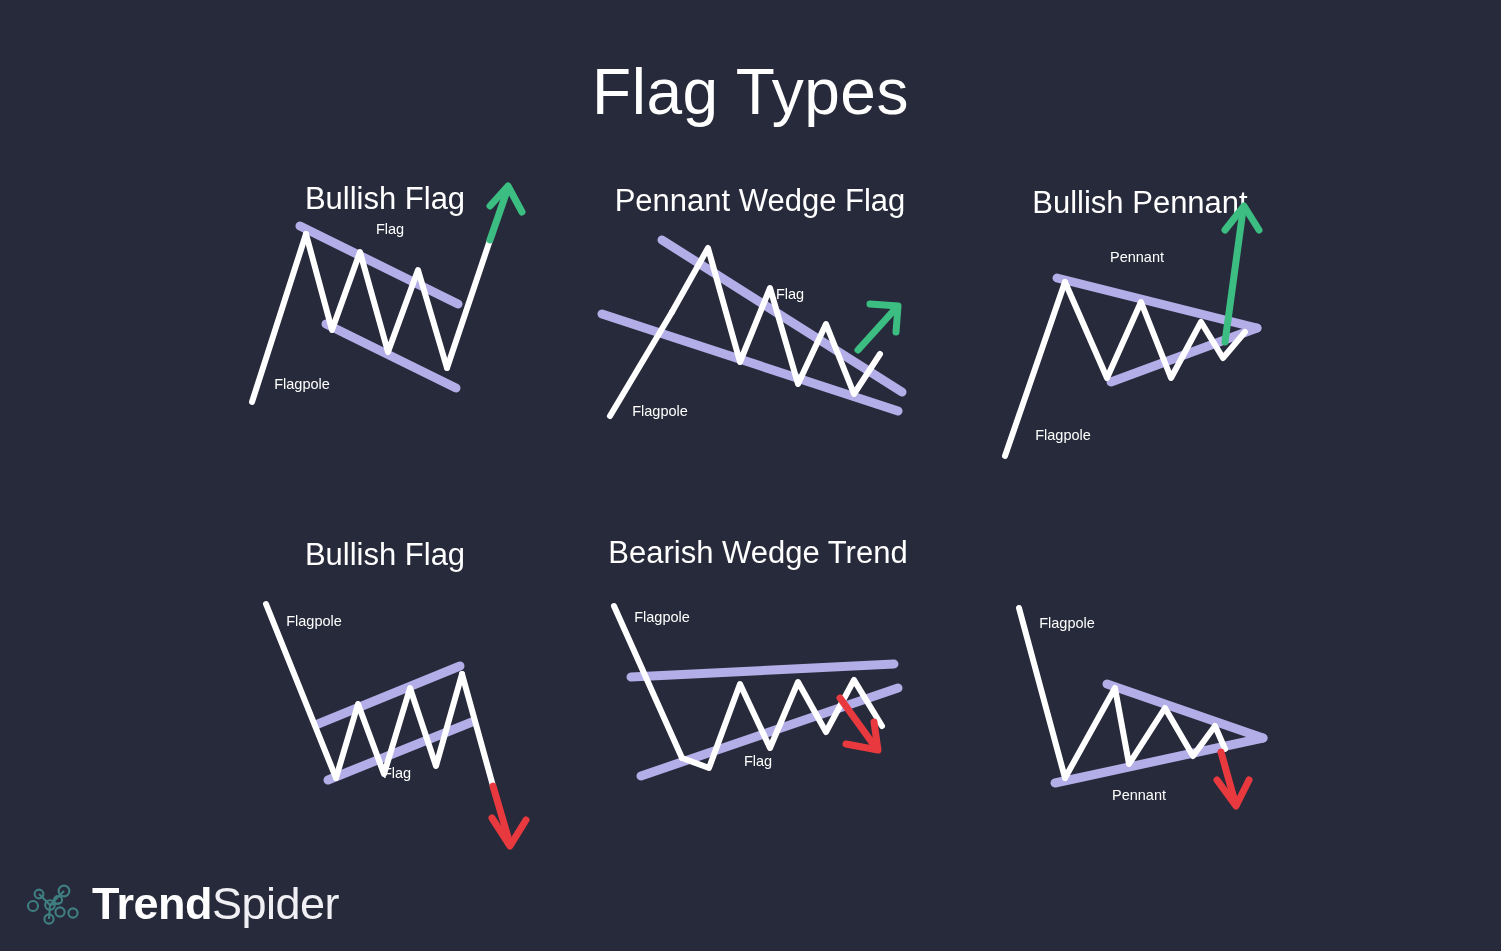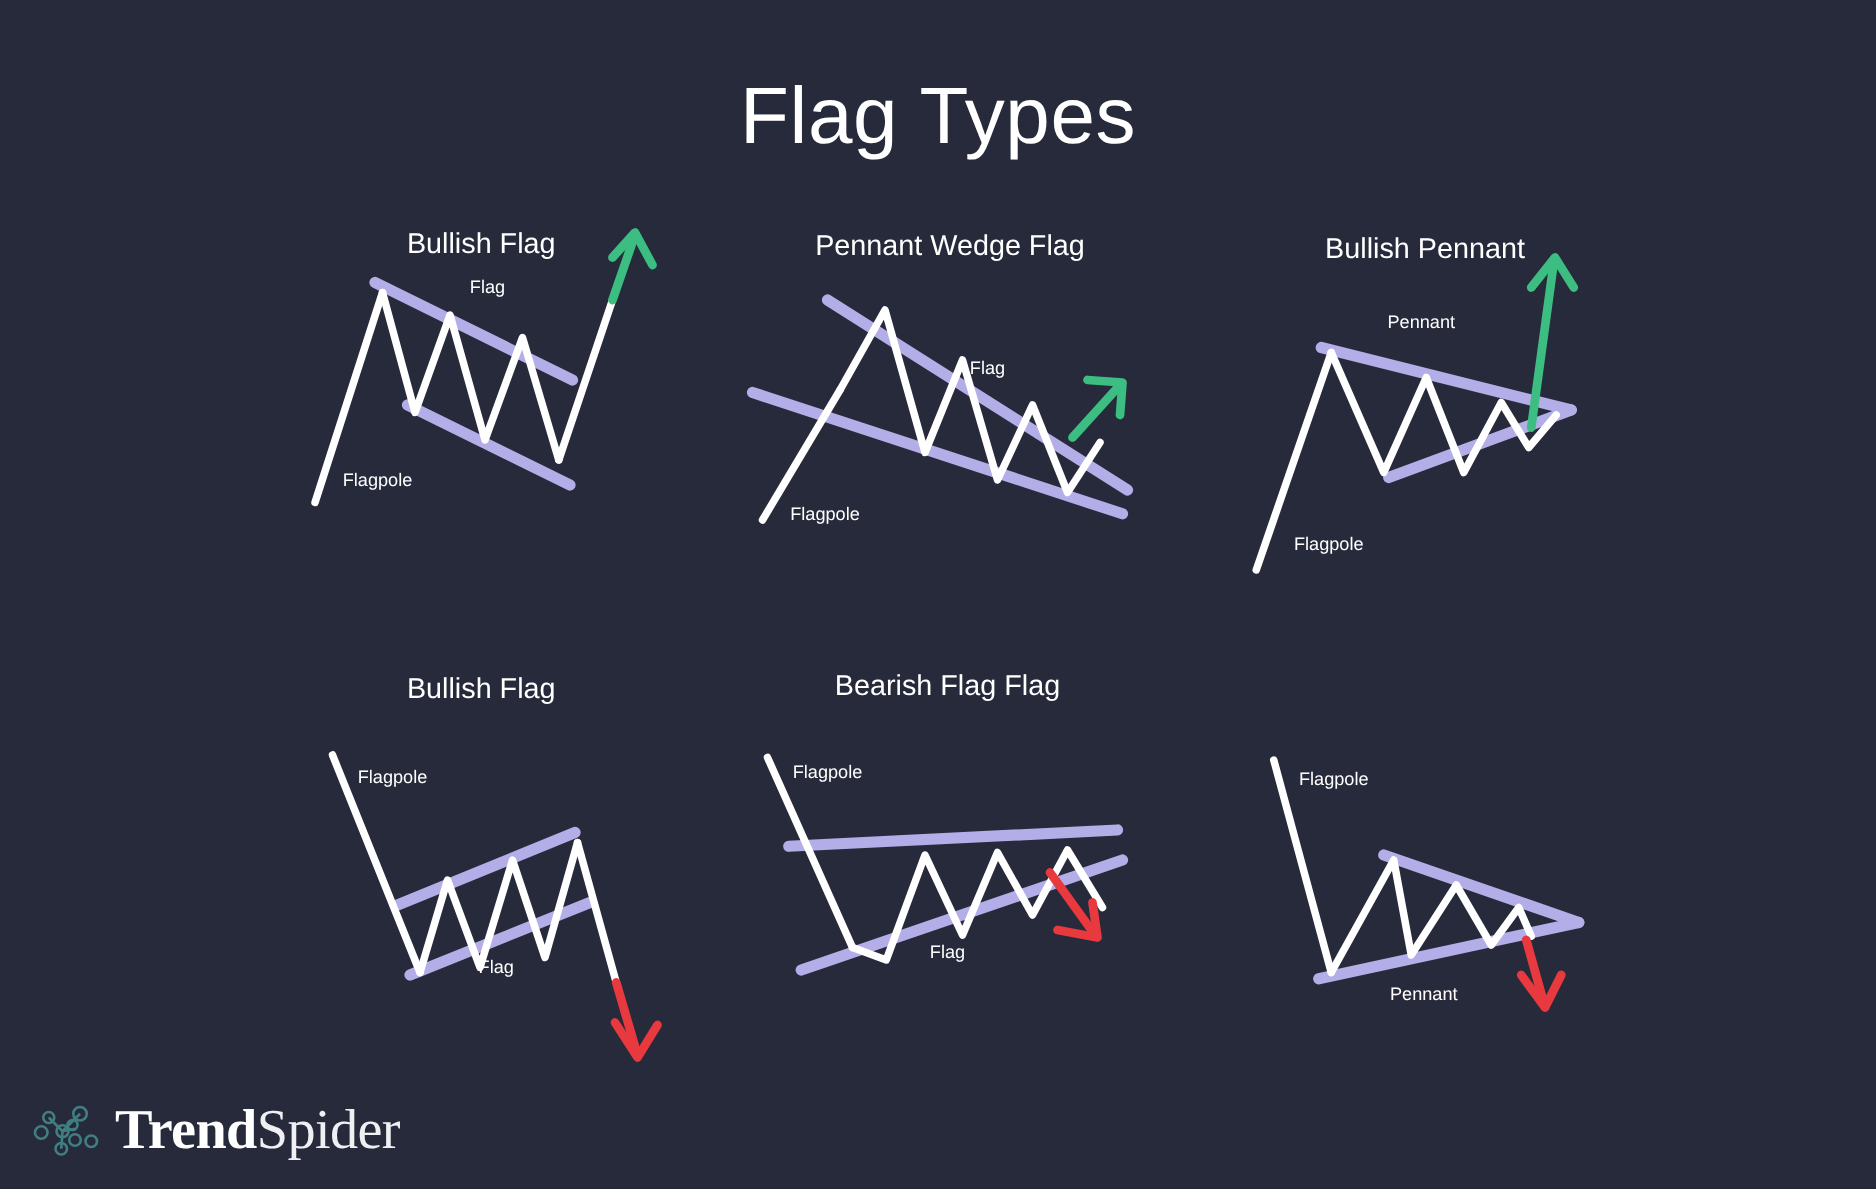--- a/index.html
+++ b/index.html
@@ -23,7 +23,7 @@
   .panel-title {
     position:absolute; top:0; left:0; width:100%;
     text-align:center;
-    font-size:23px; font-weight:400; color:#ffffff;
+    font-size:31px; font-weight:400; color:#ffffff;
     white-space:nowrap; line-height:1.1;
   }
   .panel svg { position:absolute; top:0; left:0; overflow:visible; }

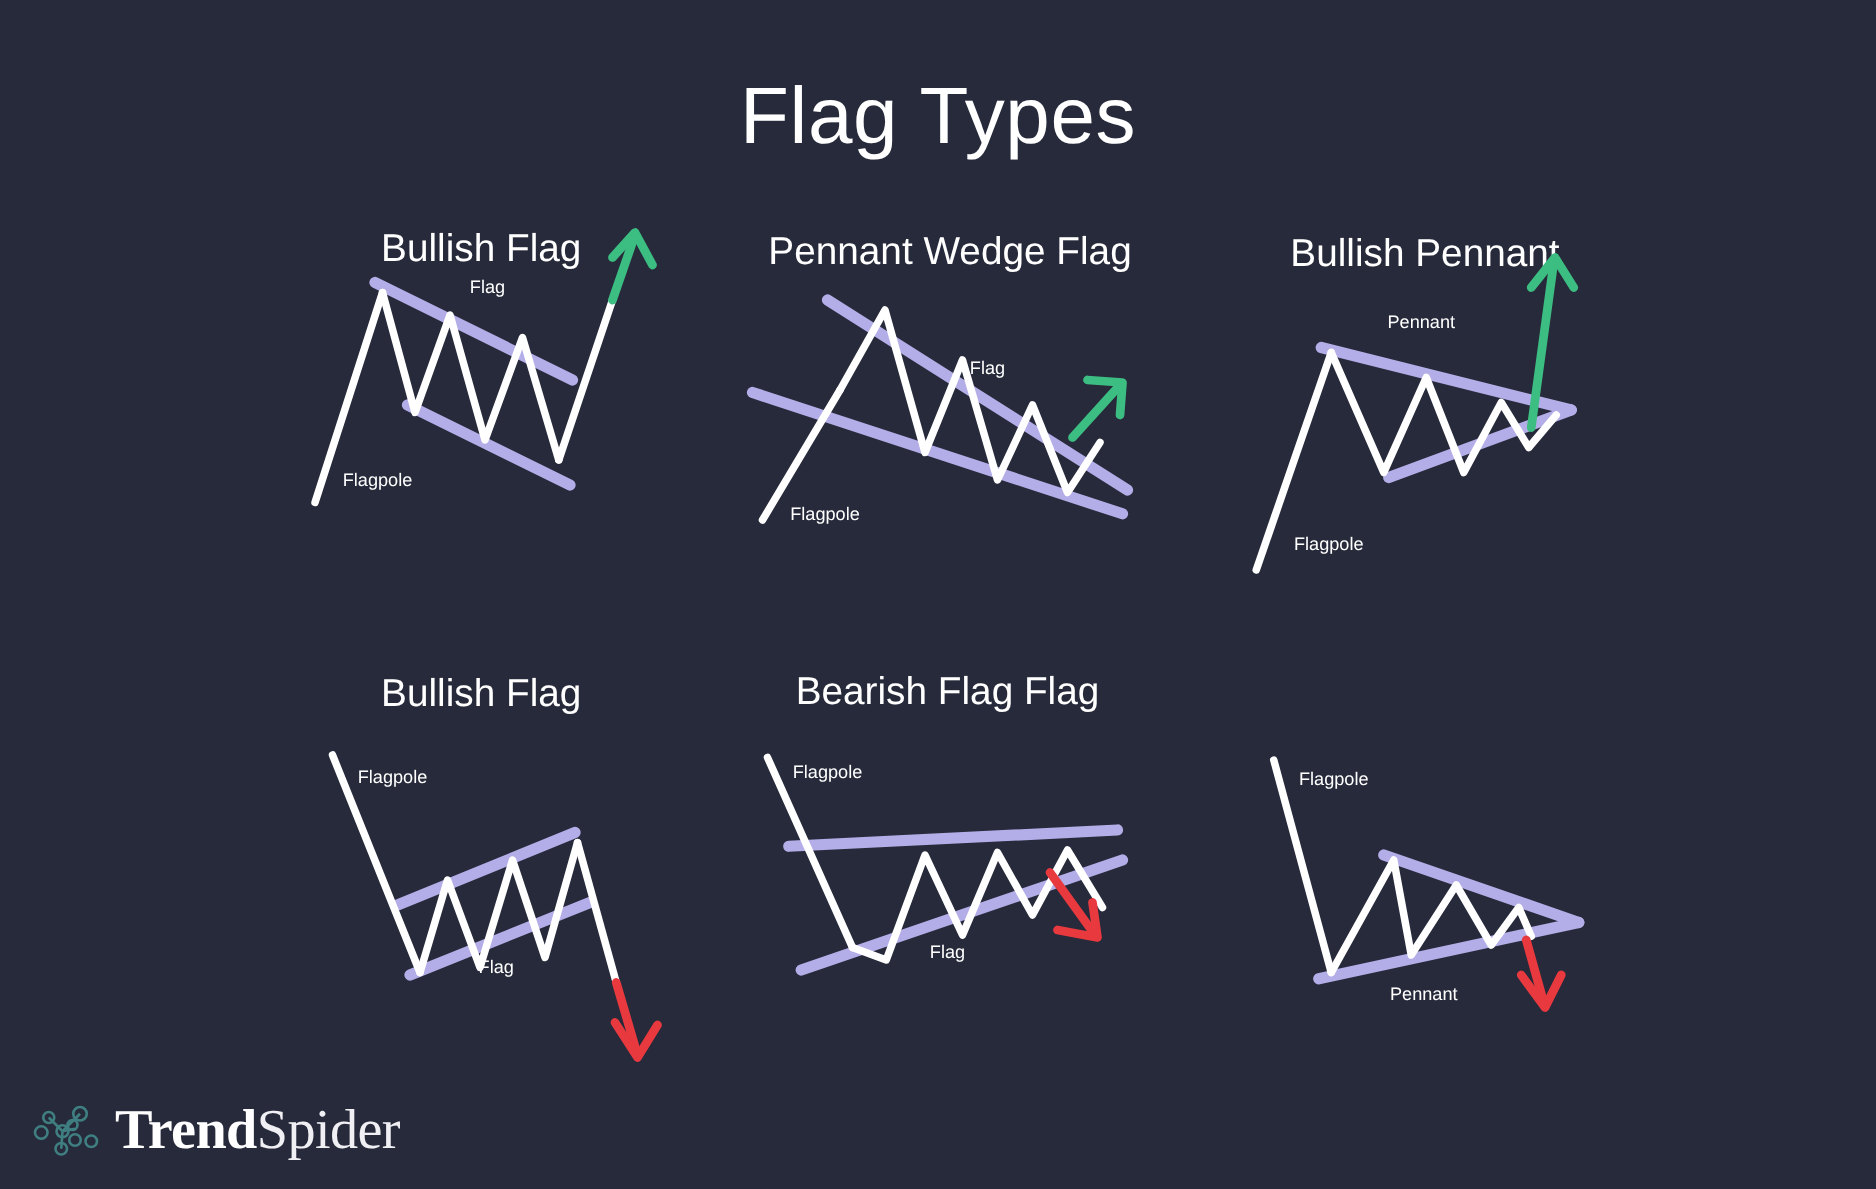--- a/index.html
+++ b/index.html
@@ -124,7 +124,7 @@
   </div>
 
   <div class="panel" style="left:588px; top:536px; width:340px; height:270px;">
-    <div class="panel-title">Bearish Flag Flag</div>
+    <div class="panel-title">Bearish Wedge Trend</div>
     <svg width="340" height="270" viewBox="0 0 340 270">
       <g stroke-linecap="round" fill="none">
         <line x1="43" y1="141" x2="306" y2="128" stroke="#b3ade8" stroke-width="9"></line>

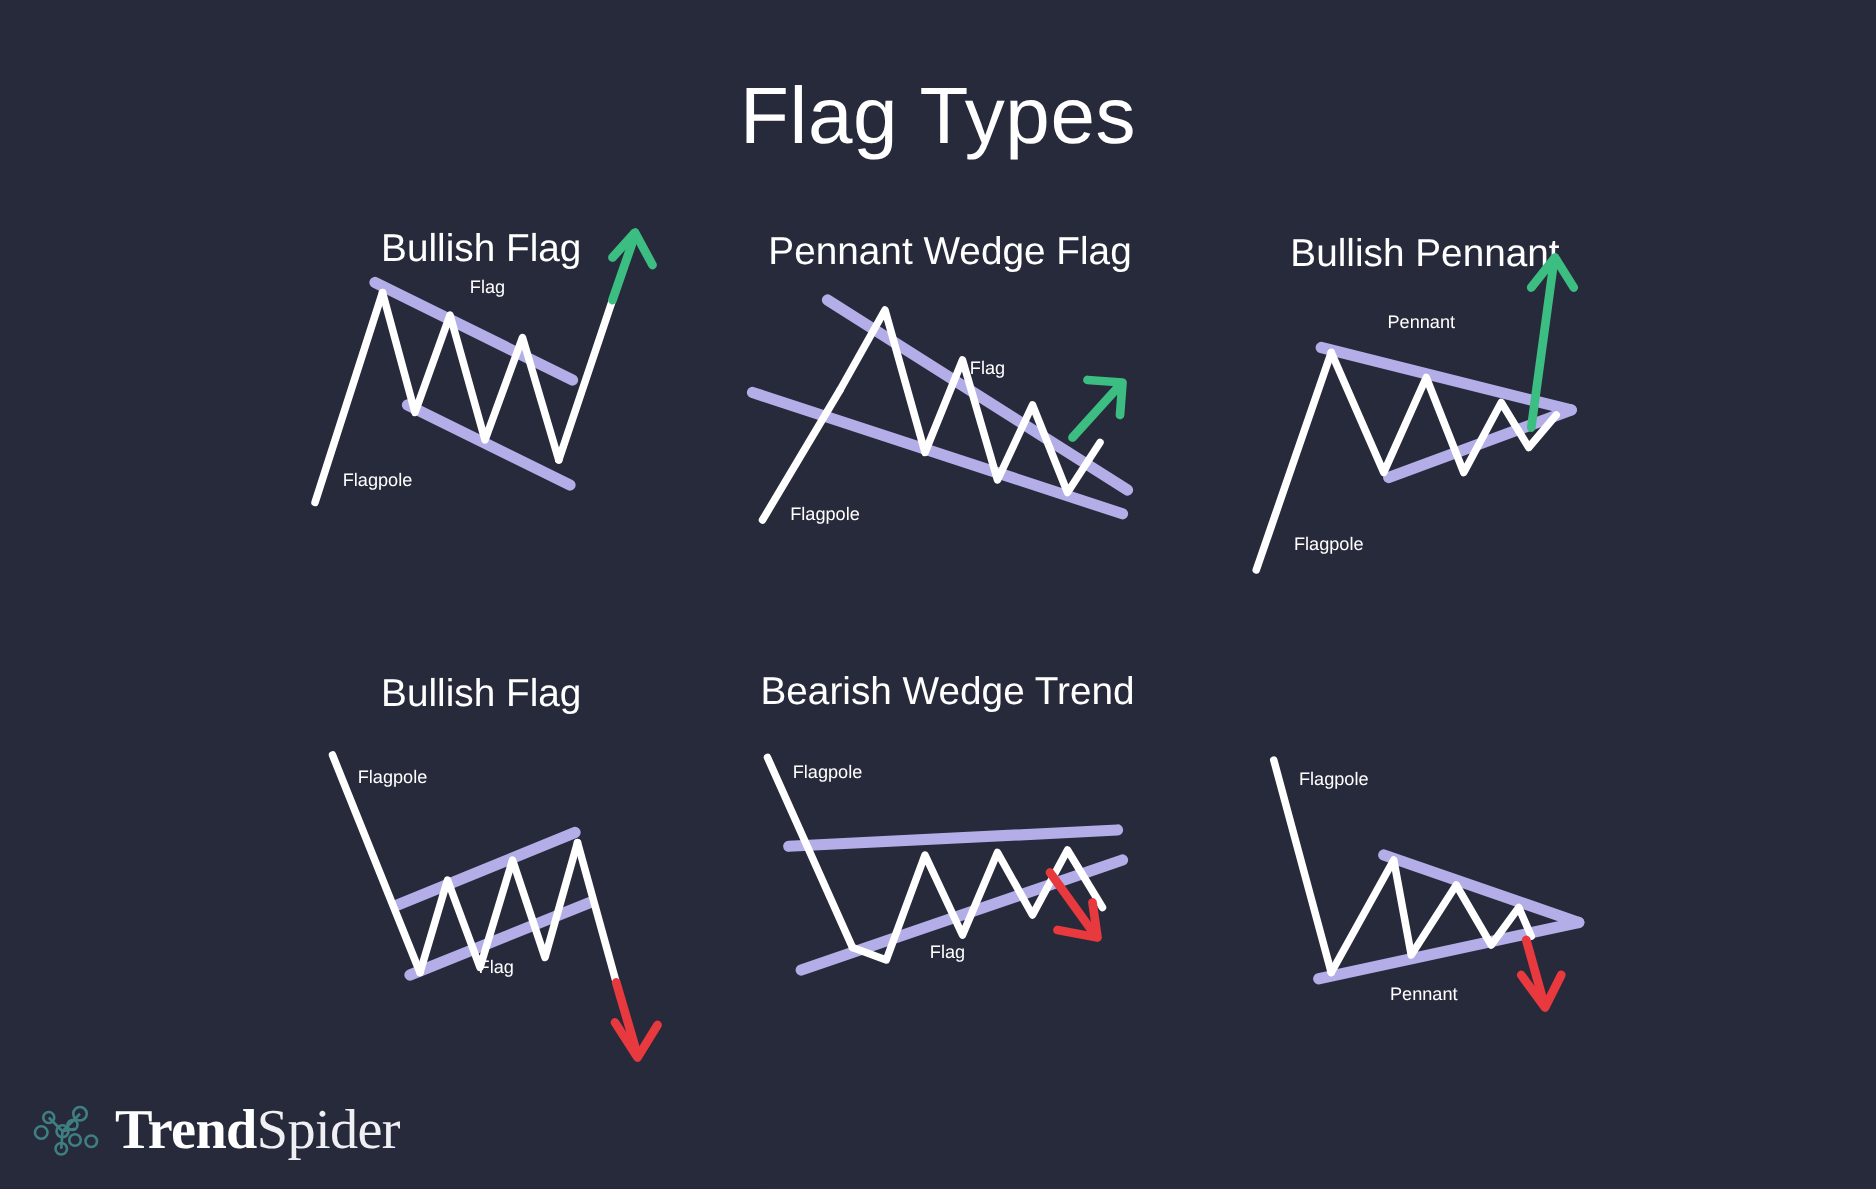--- a/index.html
+++ b/index.html
@@ -31,7 +31,7 @@
   .lbl { font-size:14.5px; fill:#ffffff; font-family:"Liberation Sans", sans-serif; }
 
   
-  .logo { position:absolute; left:22px; top:872px; display:flex; align-items:center;font-family:Liberation Serif, serif; }
+  .logo { position:absolute; left:22px; top:872px; display:flex; align-items:center; }
   .logo-mark { width:62px; height:62px; flex:0 0 auto; }
   .logo-text { font-size:45px; line-height:1; white-space:nowrap; margin-left:8px; }
   .logo-trend { color:#ffffff; font-weight:700; letter-spacing:-0.5px; }

